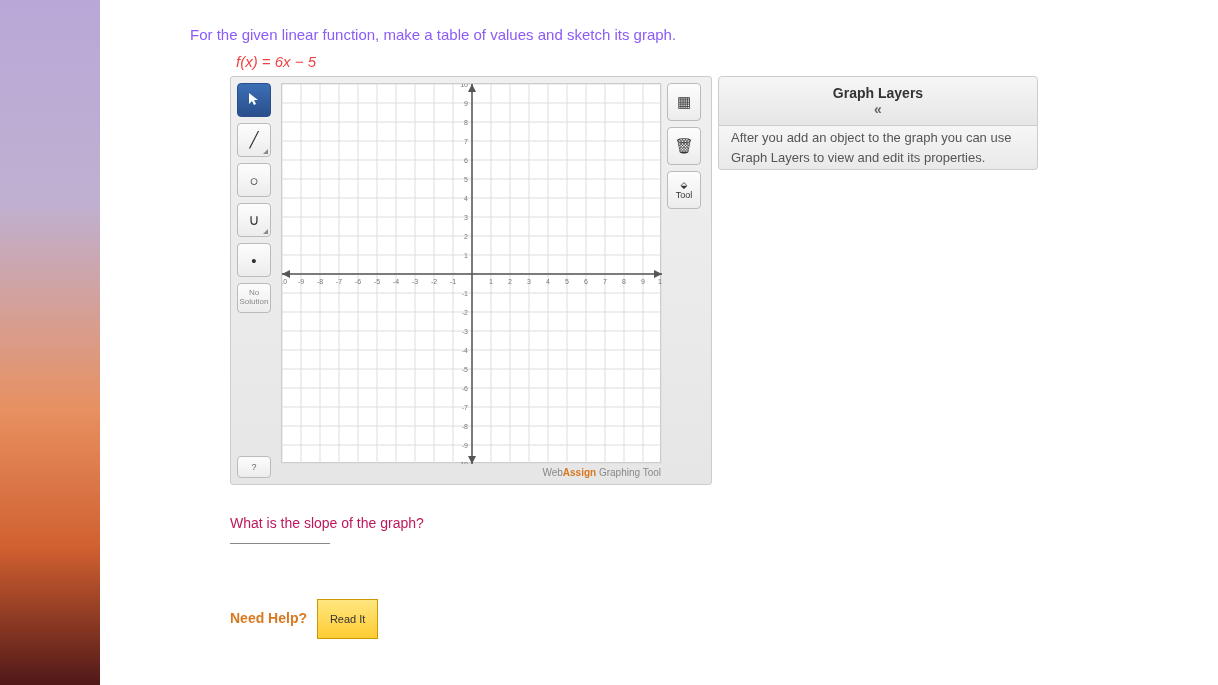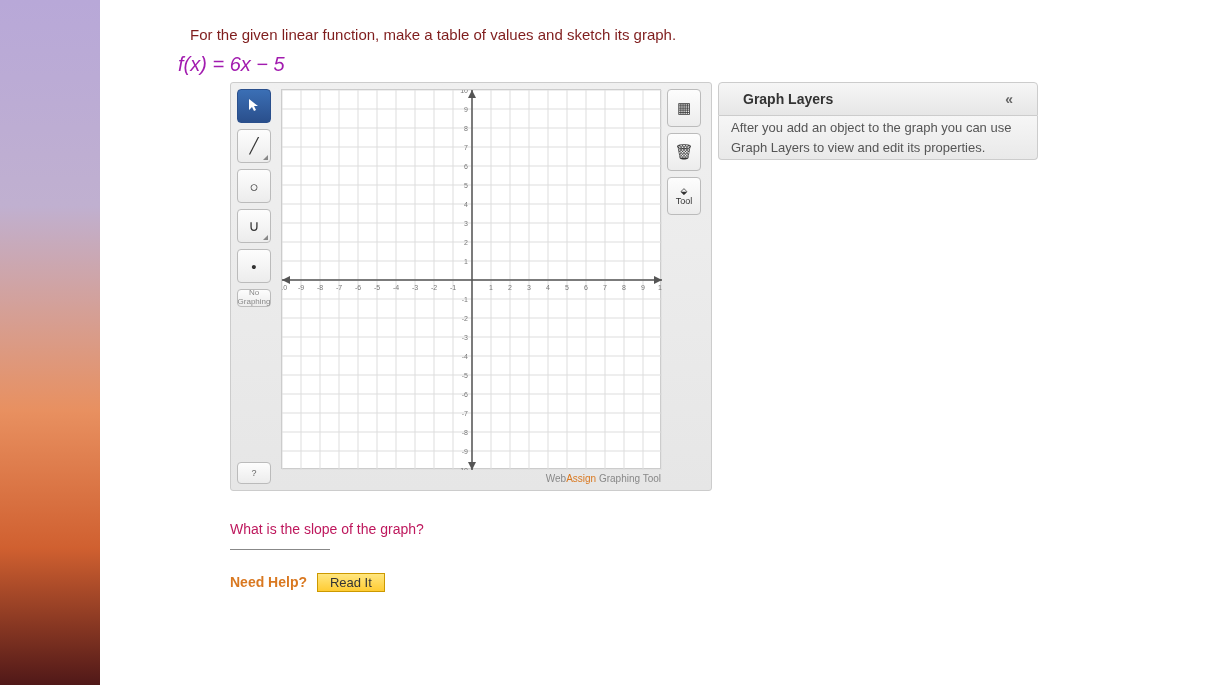--- a/index.html
+++ b/index.html
@@ -25,7 +25,7 @@
     }
     .prompt-text {
       font-size: 15px;
-      color: #7f1d1d;
+      color: #8b5cf6;
       margin-bottom: 10px;
       margin-top: 6px;
       margin-left: 60px;

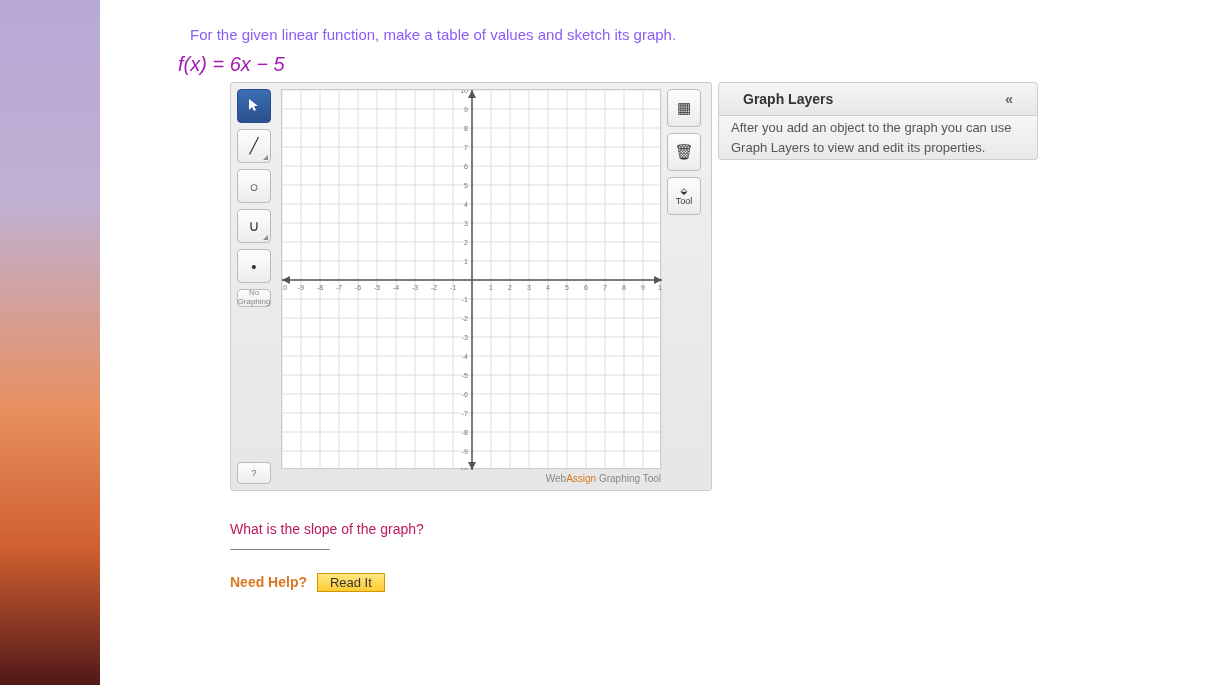--- a/index.html
+++ b/index.html
@@ -31,10 +31,10 @@
       margin-left: 60px;
     }
     .function-text {
-      font-size: 20px;
+      font-size: 15px;
       font-style: italic;
-      color: #a21caf;
-      margin-left: 48px;
+      color: #ef4444;
+      margin-left: 106px;
       margin-bottom: 6px;
     }
     .graph-area {

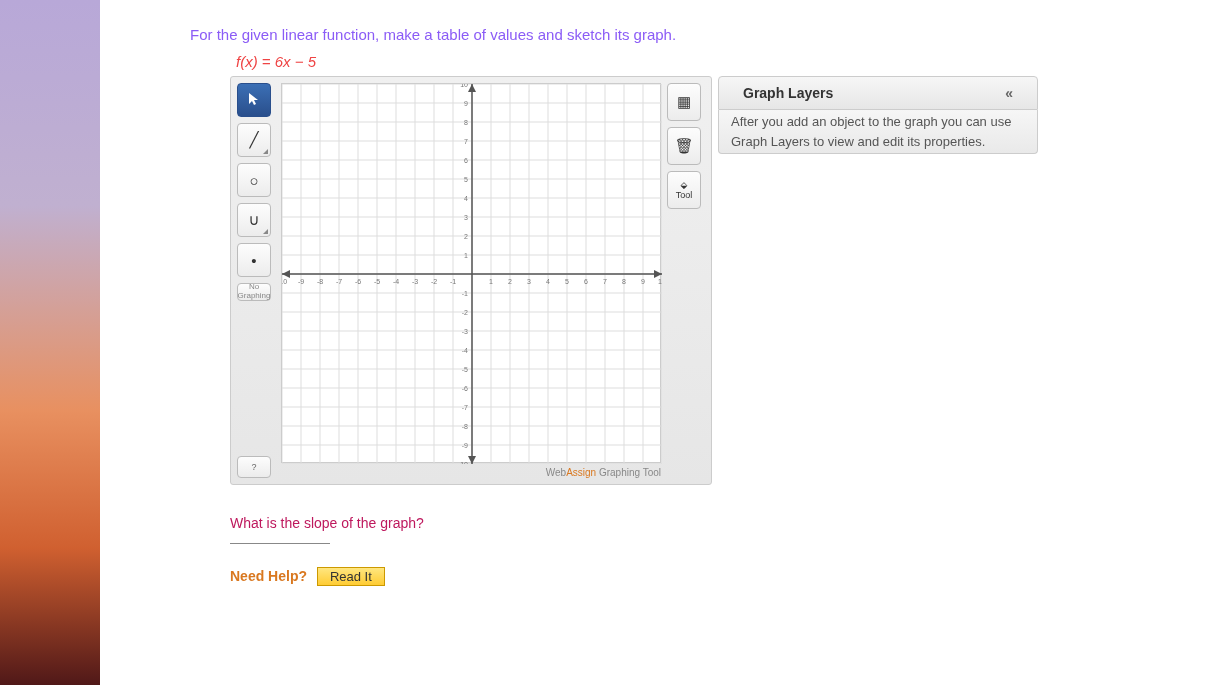--- a/index.html
+++ b/index.html
@@ -143,6 +143,7 @@
       display: flex;
       justify-content: space-between;
       align-items: center;
+      flex-direction: column;
     }
     .layers-body {
       background: linear-gradient(#f6f6f6,#e9e9e9);

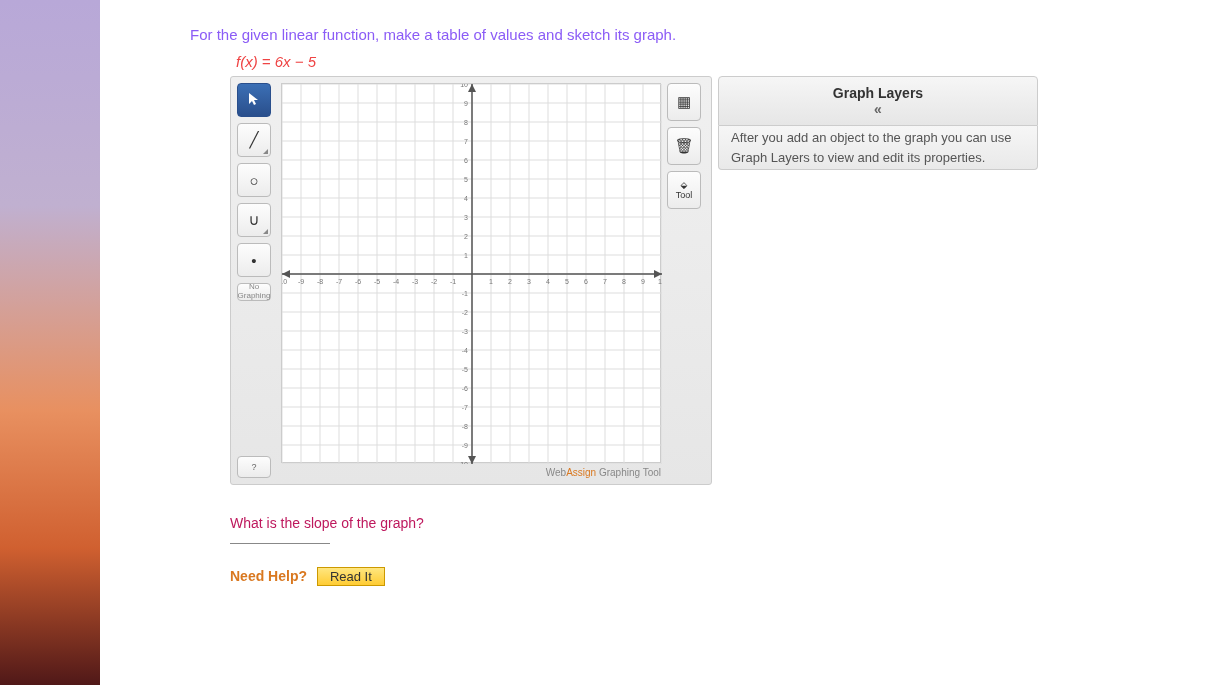--- a/index.html
+++ b/index.html
@@ -83,7 +83,7 @@
       border-bottom: 5px solid #888;
     }
     .tool-btn.no-solution {
-      height: 18px;
+      height: 30px;
       font-size: 8px;
       line-height: 1.1;
       text-align: center;

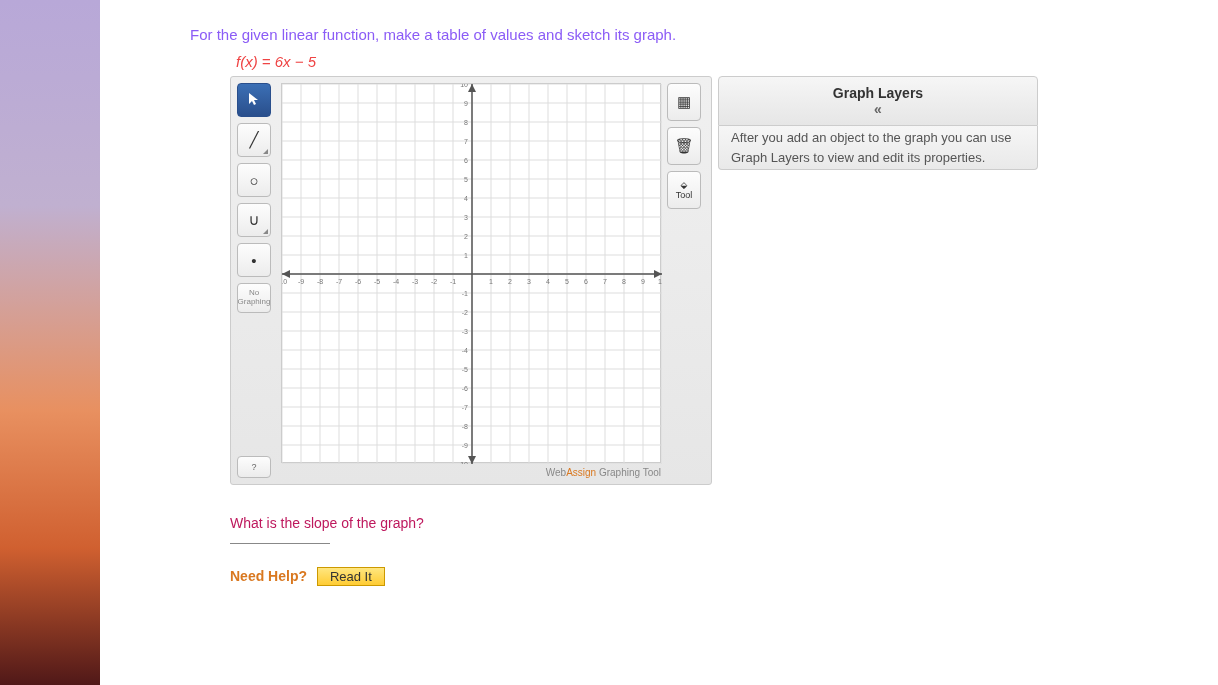--- a/index.html
+++ b/index.html
@@ -225,7 +225,7 @@
         </div>
         <div class="tool-btn no-solution">
           <span>No</span>
-          <span>Graphing</span>
+          <span>Solution</span>
         </div>
         <div style="flex:1"></div>
         <div class="help-btn">

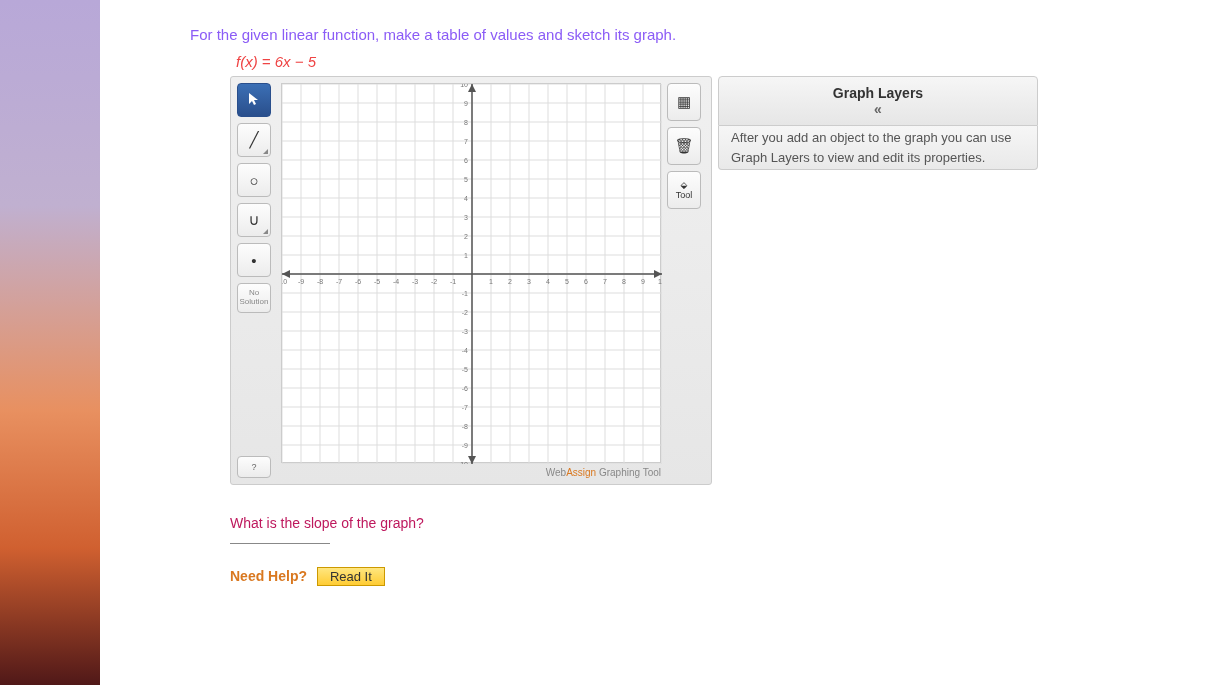--- a/index.html
+++ b/index.html
@@ -120,7 +120,7 @@
       text-align: right;
       padding-top: 4px;
     }
-    .branding .wa { color: #d97820; font-weight: normal;}
+    .branding .wa { color: #d97820; font-weight: bold;}
     .toolbar-right {
       display: flex;
       flex-direction: column;

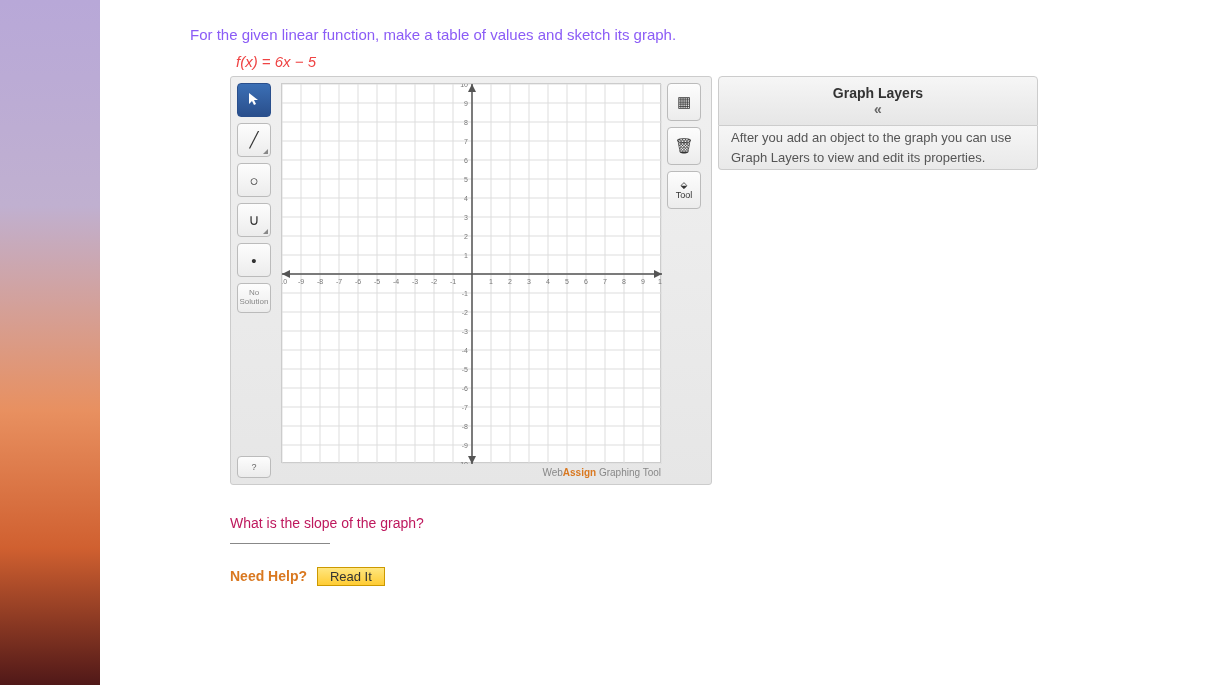--- a/index.html
+++ b/index.html
@@ -180,11 +180,12 @@
       display: inline-block;
       background: linear-gradient(#ffe680,#ffcc33);
       border: 1px solid #cc9900;
-      padding: 1px 12px;
-      font-size: 13px;
+      padding: 13px 12px;
+      font-size: 11px;
       color: #333;
       cursor: pointer;
       margin-left: 6px;
+      margin-top: 32px;
     }
     .collapse-icon { font-weight: bold; color:#666; cursor:pointer;}
   </style>

